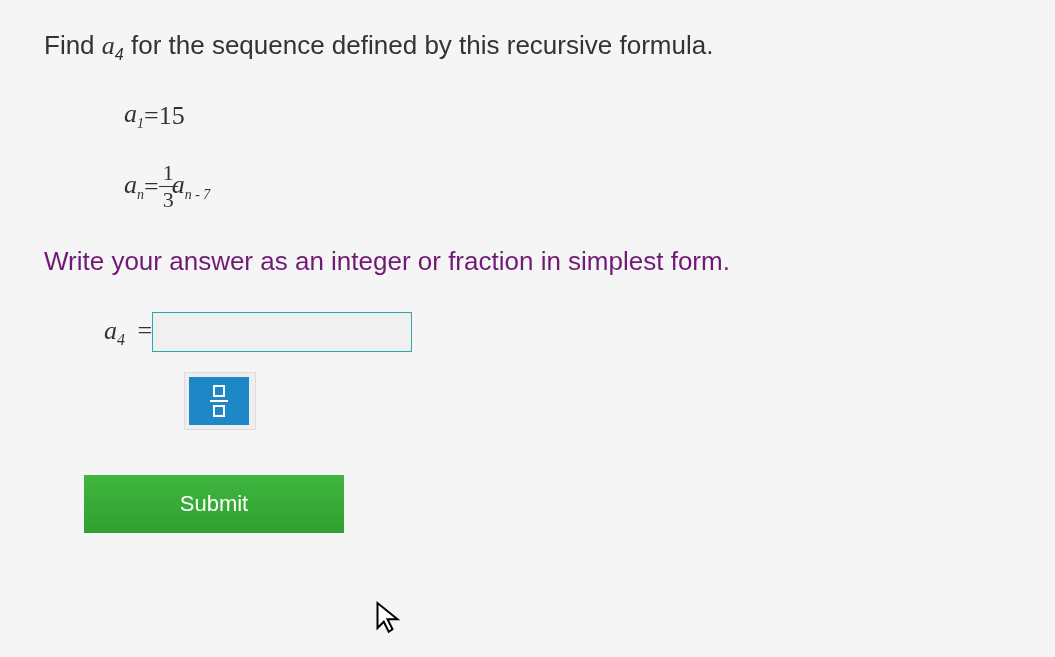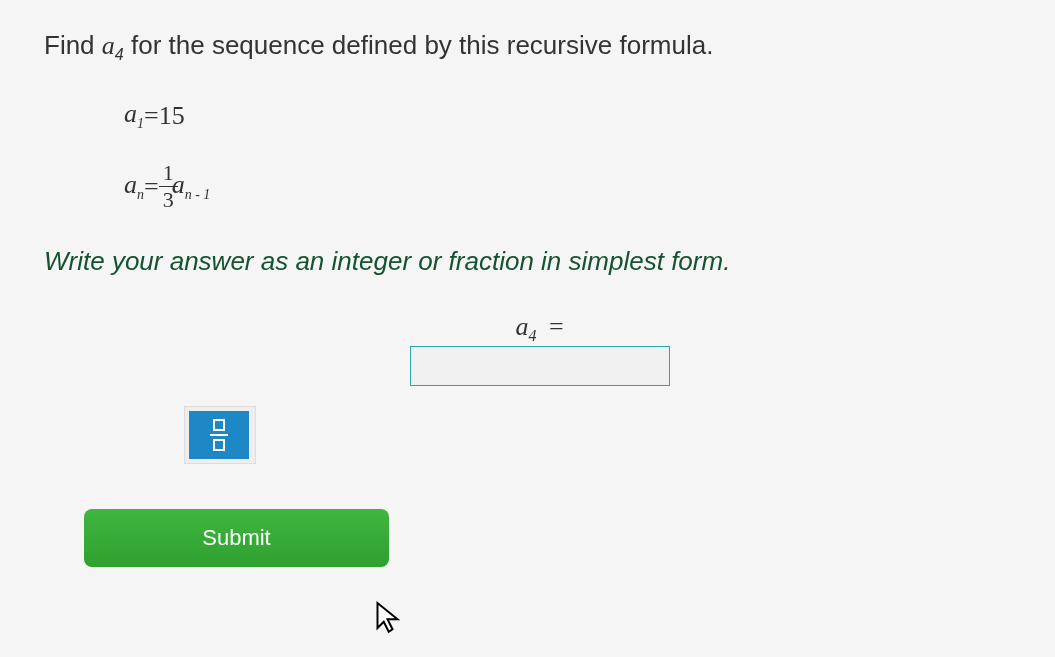--- a/index.html
+++ b/index.html
@@ -165,7 +165,7 @@
       <span class="num">1</span>
       <span class="den">3</span>
     </span>
-      <span style="margin-left:-6px;"><span>a</span><span class="sub-n">n - 1</span></span>
+      <span style="margin-left:-6px;"><span>a</span><span class="sub-n">n - 7</span></span>
   </div>
 
   <div class="instruction">Write your answer as an integer or fraction in simplest form.</div>

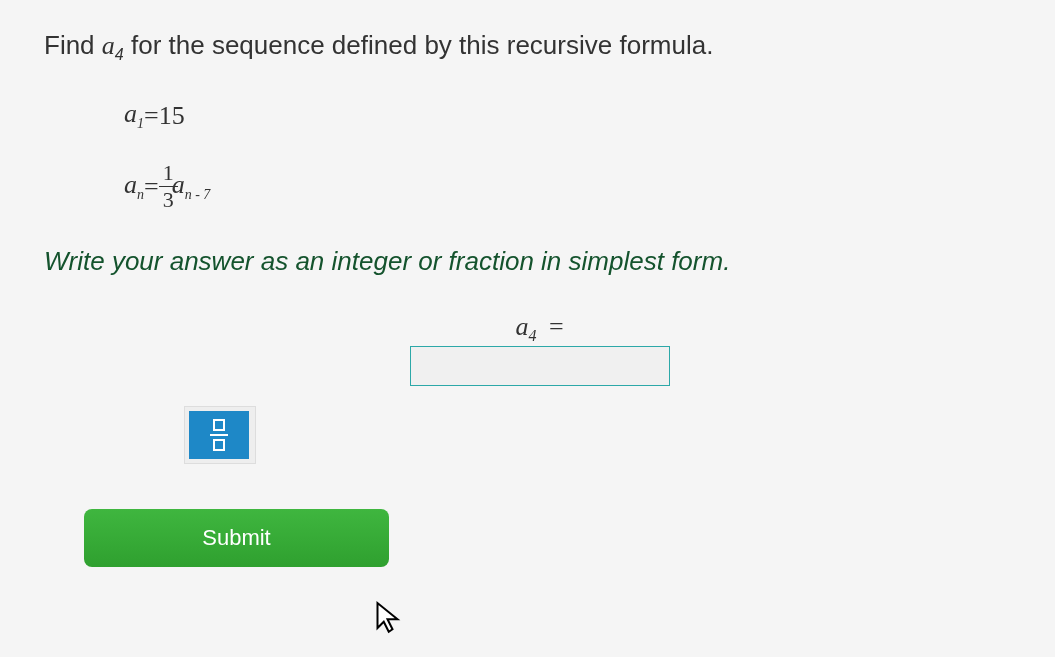--- a/index.html
+++ b/index.html
@@ -64,8 +64,7 @@
   }
   .instruction {
     font-size: 26px;
-    color: #14532d;
-    font-style: italic;
+    color: #701a75;
     margin-top: 35px;
     margin-bottom: 35px;
   }

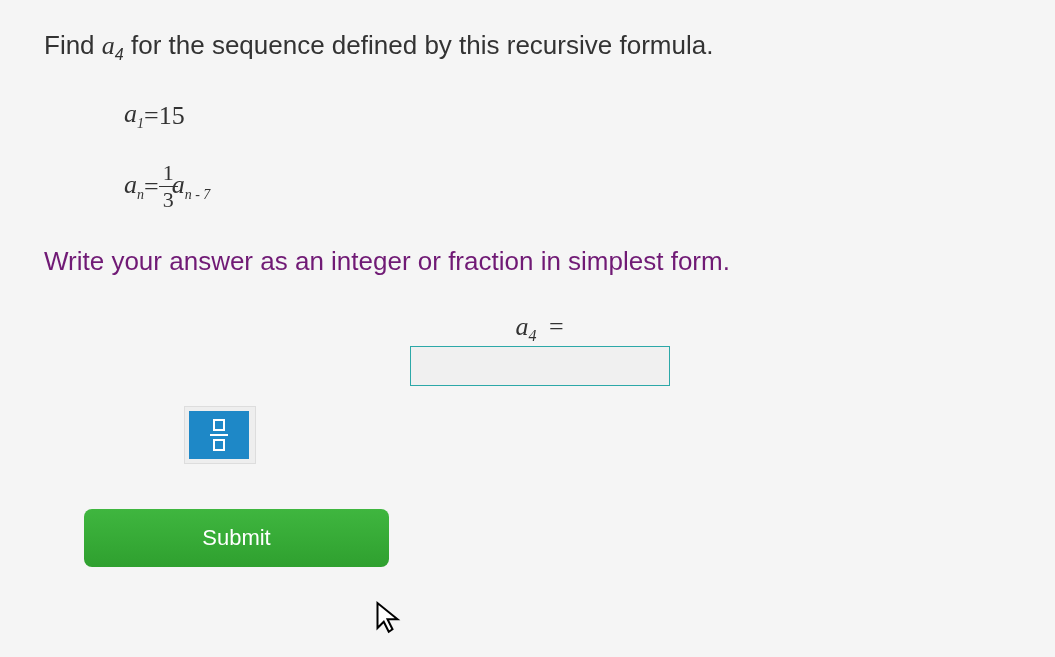--- a/index.html
+++ b/index.html
@@ -73,7 +73,6 @@
     display: flex;
     align-items: center;
     margin-bottom: 20px;
-    flex-direction: column;
   }
   .answer-label {
     font-size: 26px;

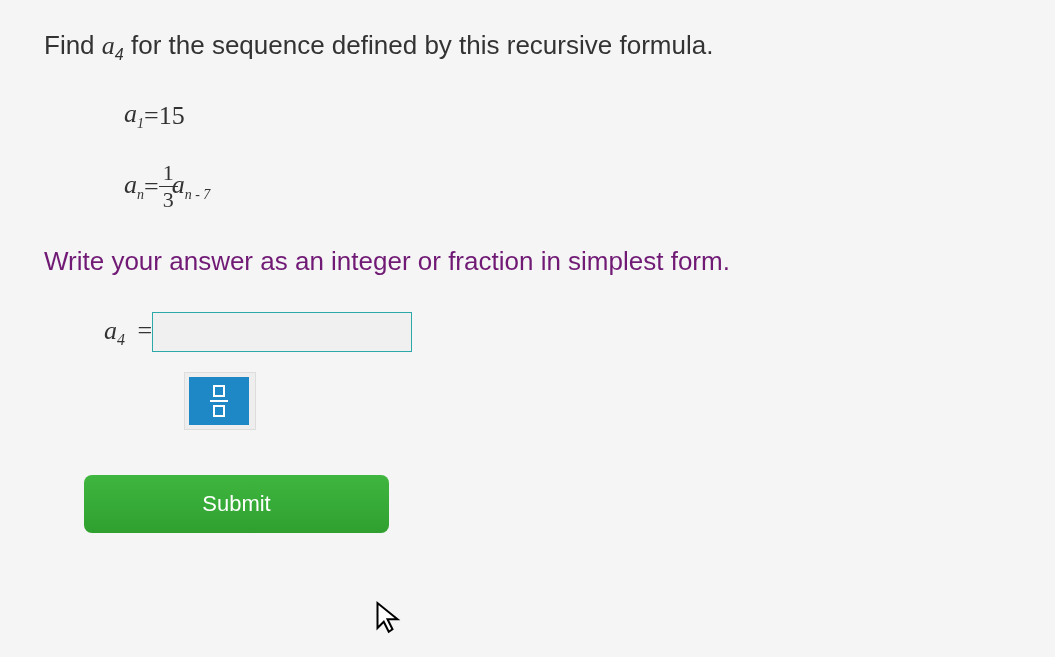--- a/index.html
+++ b/index.html
@@ -125,11 +125,11 @@
   }
   .submit-btn {
     margin-left: 40px;
-    width: 305px;
+    width: 260px;
     height: 58px;
     background: linear-gradient(to bottom, #3fb63f, #2fa02f);
     border: none;
-    border-radius: 8px;
+    border-radius: 0;
     color: #fff;
     font-size: 22px;
     cursor: pointer;

